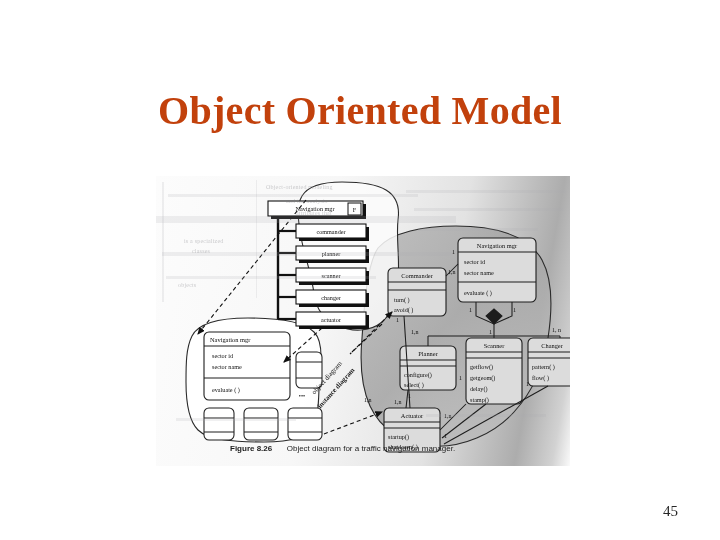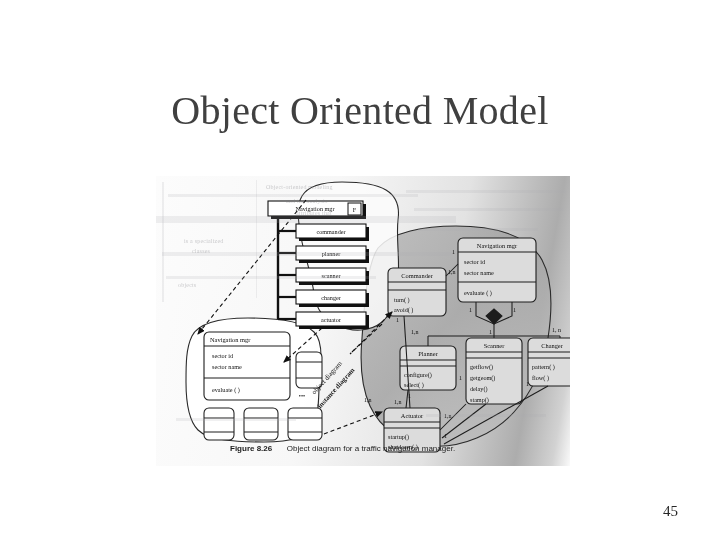--- a/index.html
+++ b/index.html
@@ -24,8 +24,8 @@
     text-align: center;
     font-family: "Liberation Serif", "DejaVu Serif", serif;
     font-size: 40px;
-    font-weight: normal;
-    color: #404040;
+    font-weight: bold;
+    color: #c2410c;
     letter-spacing: 0.3px;
     line-height: 1.1;
   }

